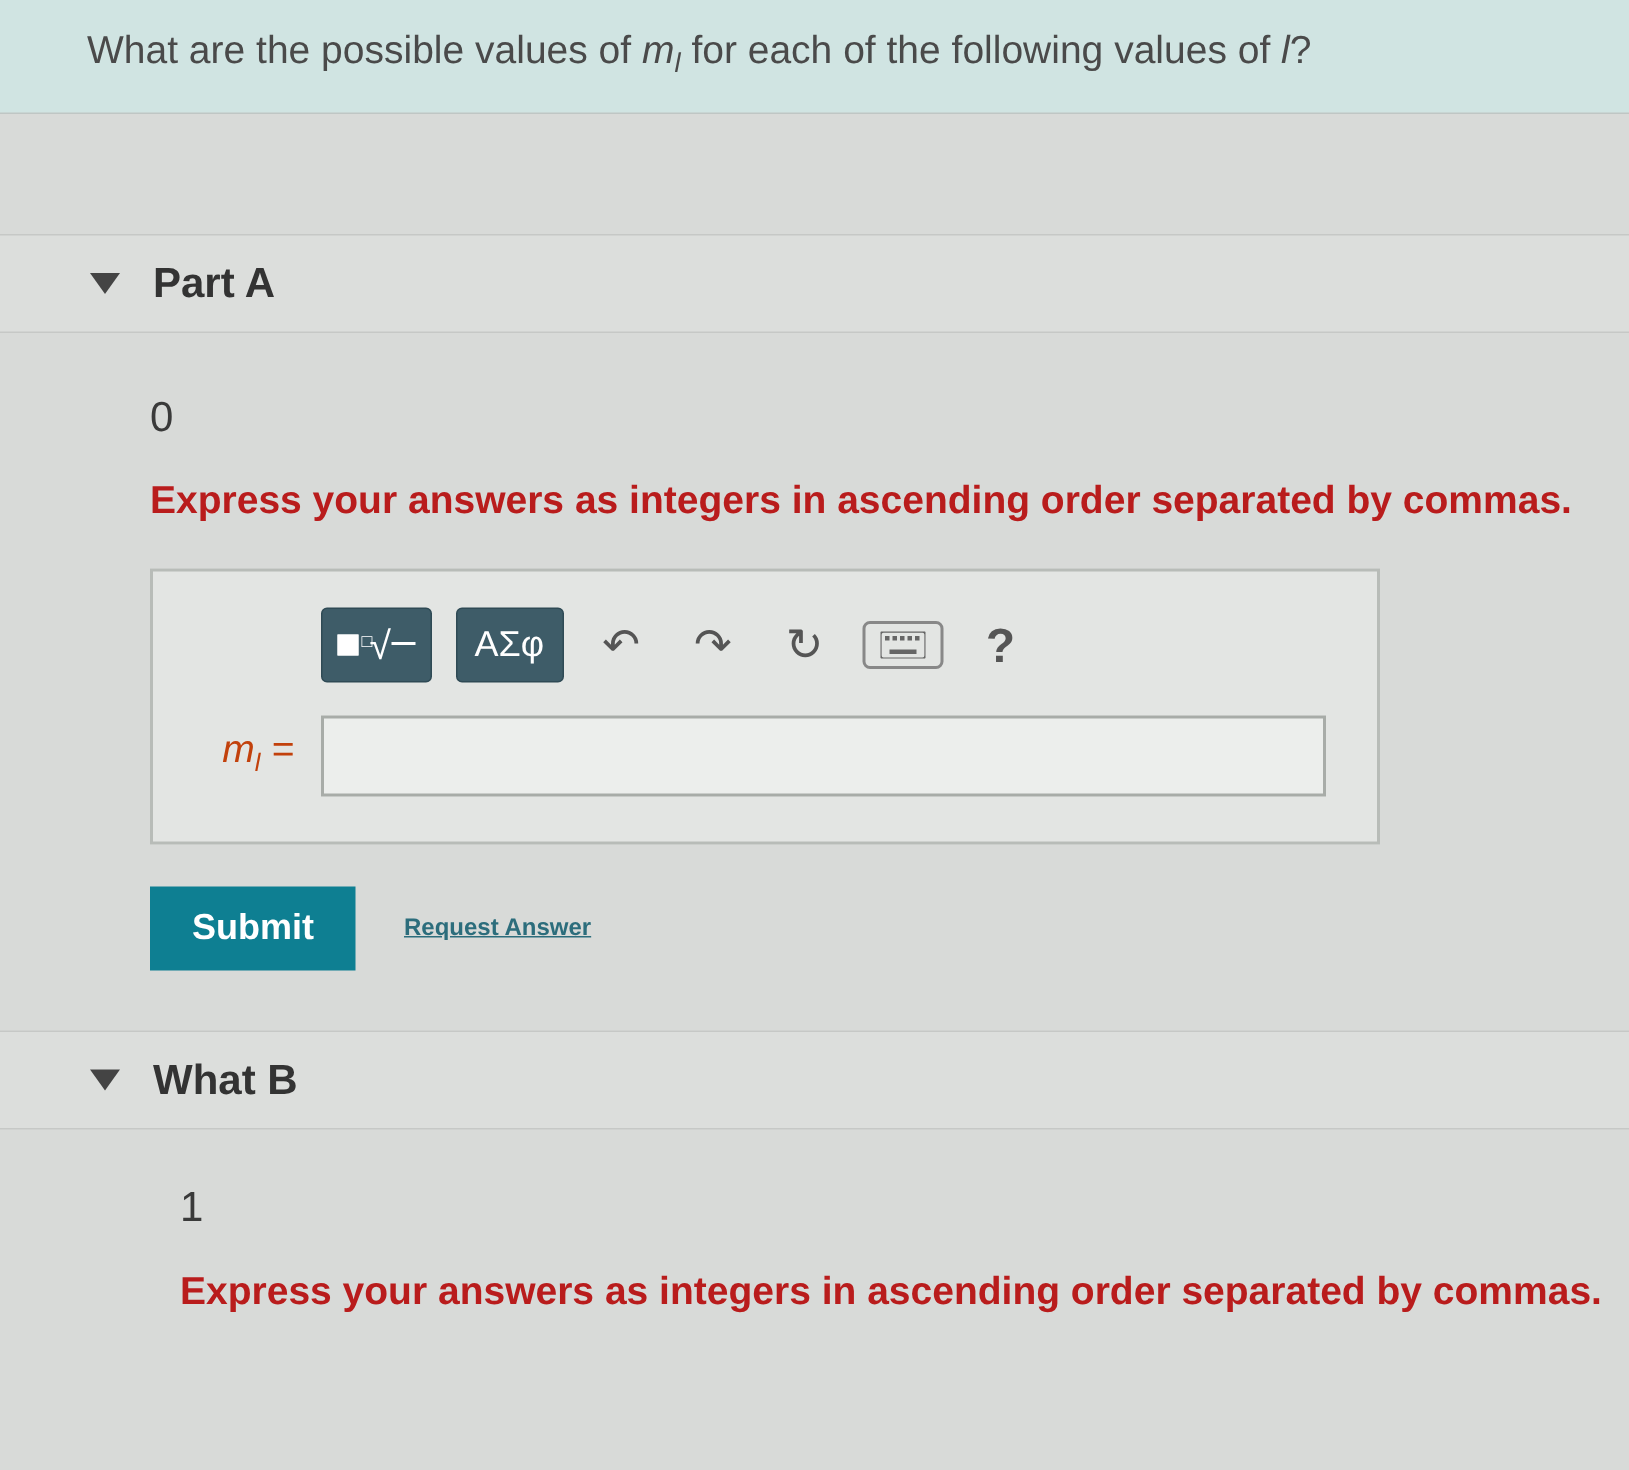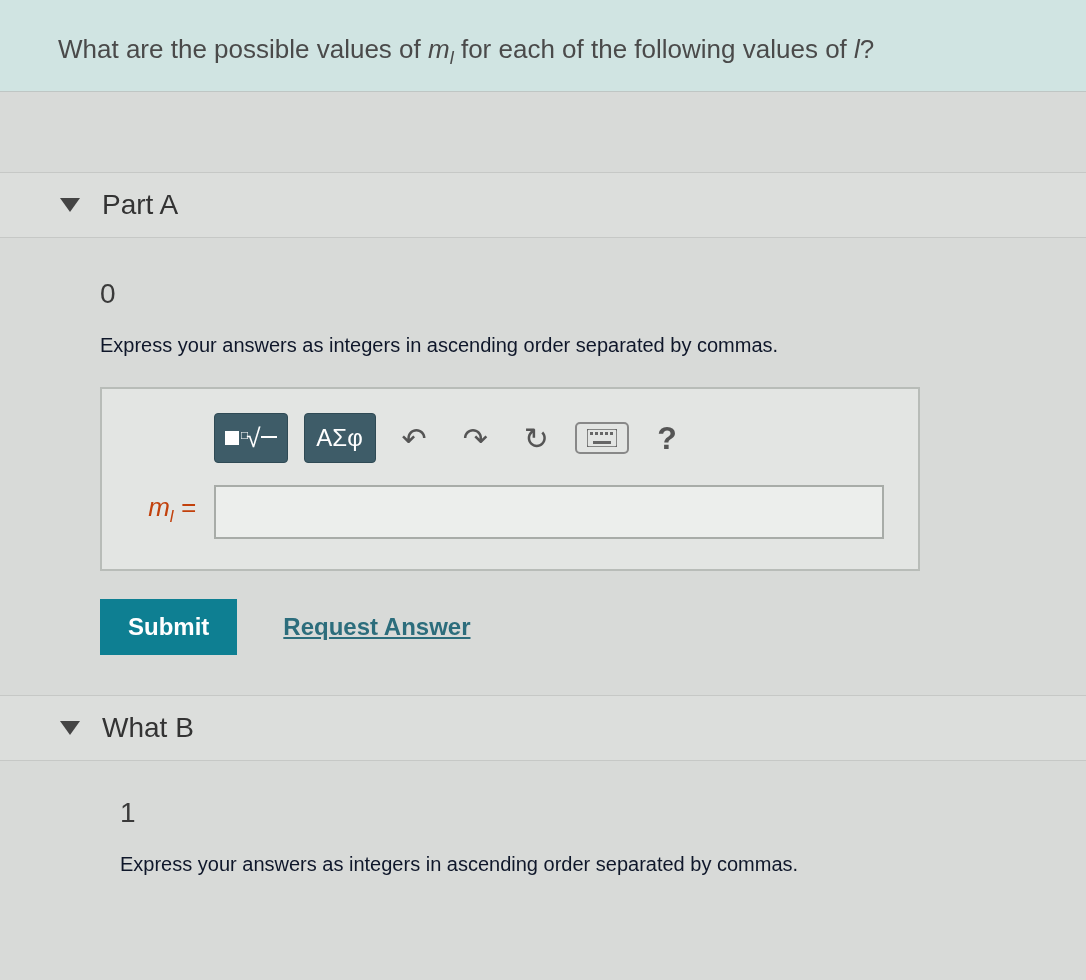--- a/index.html
+++ b/index.html
@@ -13,7 +13,7 @@
   }
   .question-banner {
     background: #d0e4e2;
-    padding: 34px 40px 22px 58px;
+    padding: 18px 40px 22px 58px;
     font-size: 26px;
     color: #4a4a4a;
     border-bottom: 1px solid #bfc6c4;

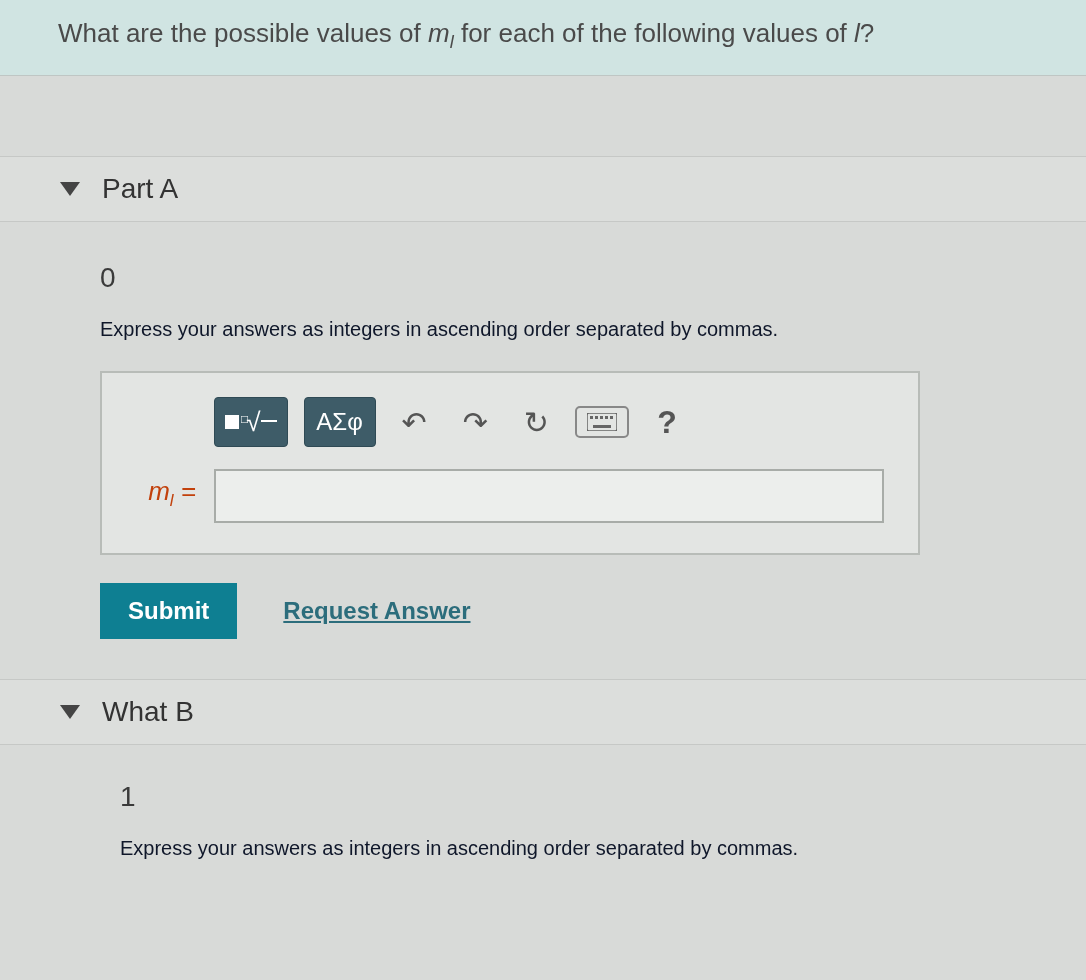--- a/index.html
+++ b/index.html
@@ -30,7 +30,7 @@
     border-top: 1px solid #c6c8c6;
     border-bottom: 1px solid #c6c8c6;
     font-size: 28px;
-    font-weight: normal;
+    font-weight: bold;
     color: #333;
     cursor: pointer;
   }

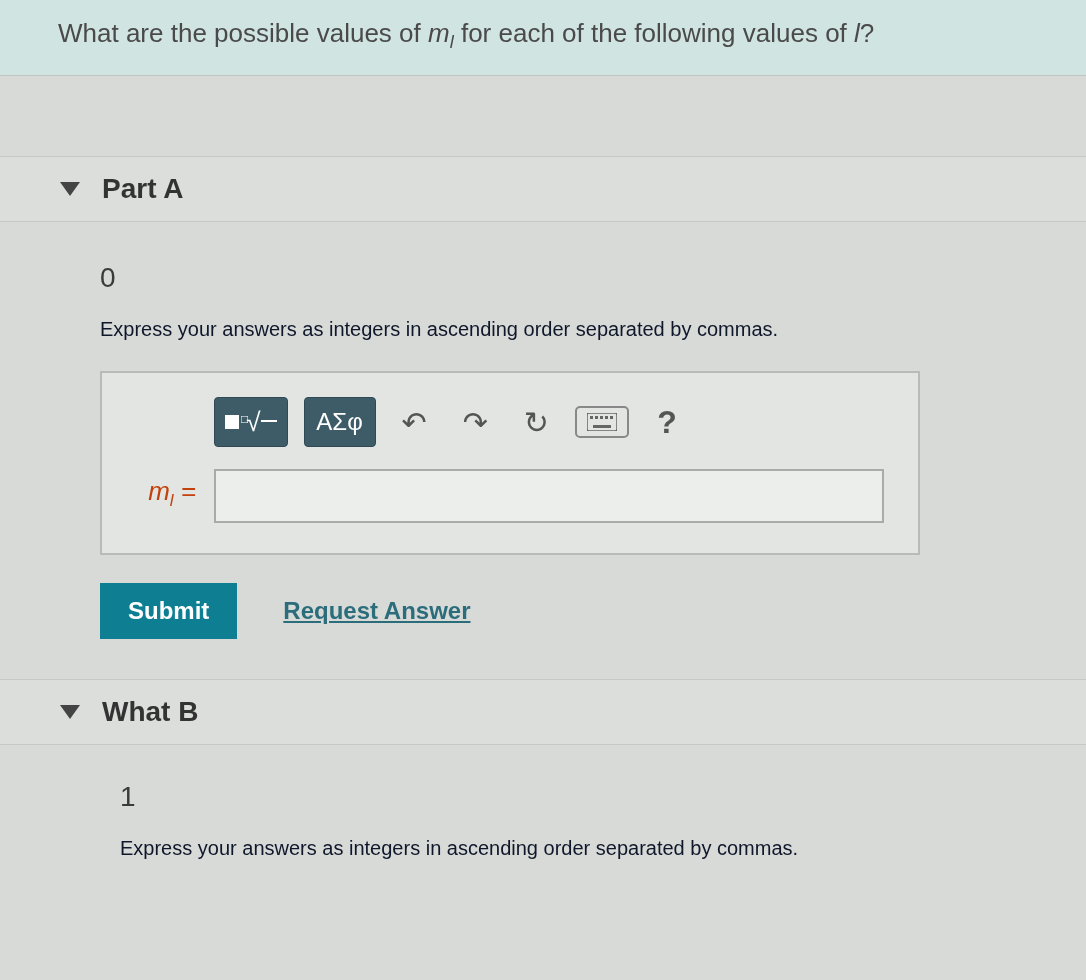--- a/index.html
+++ b/index.html
@@ -42,7 +42,7 @@
   }
   .part-body { padding: 40px 0 40px 100px; }
   .given-value { font-size: 28px; color: #3a3a3a; margin-bottom: 24px; }
-  .instruction { font-size: 20px; font-weight: normal; color: #0f172a; margin-bottom: 30px; }
+  .instruction { font-size: 26px; font-weight: bold; color: #b91c1c; margin-bottom: 30px; }
   .answer-box {
     border: 2px solid #b8bcb8;
     background: #e3e5e3;

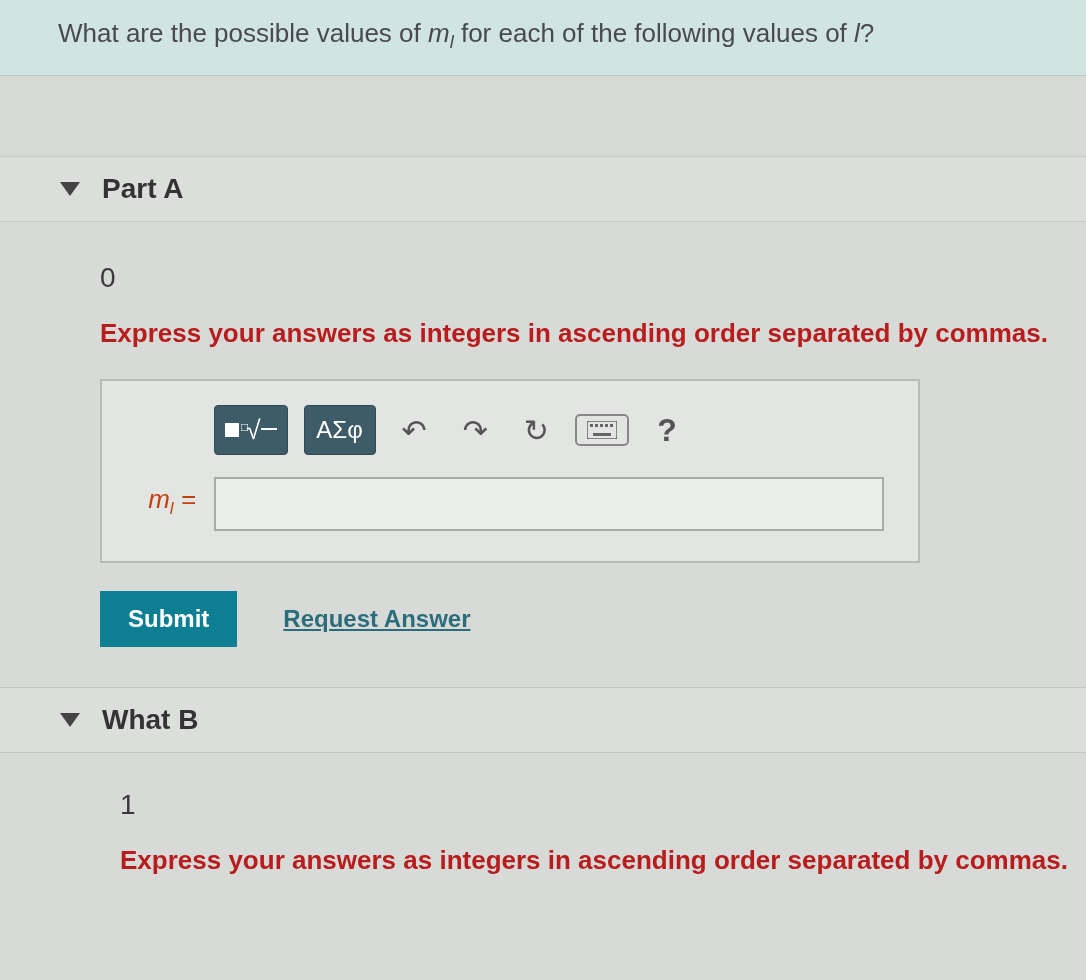--- a/index.html
+++ b/index.html
@@ -114,7 +114,7 @@
     font-size: 22px;
     padding: 0 10px;
   }
-  .actions { margin-top: 28px; display:flex; align-items:center; gap: 46px;}
+  .actions { margin-top: 28px; display:flex; align-items:center; gap: 32px;}
   .submit-btn {
     background: #0e7f92;
     color: #fff;

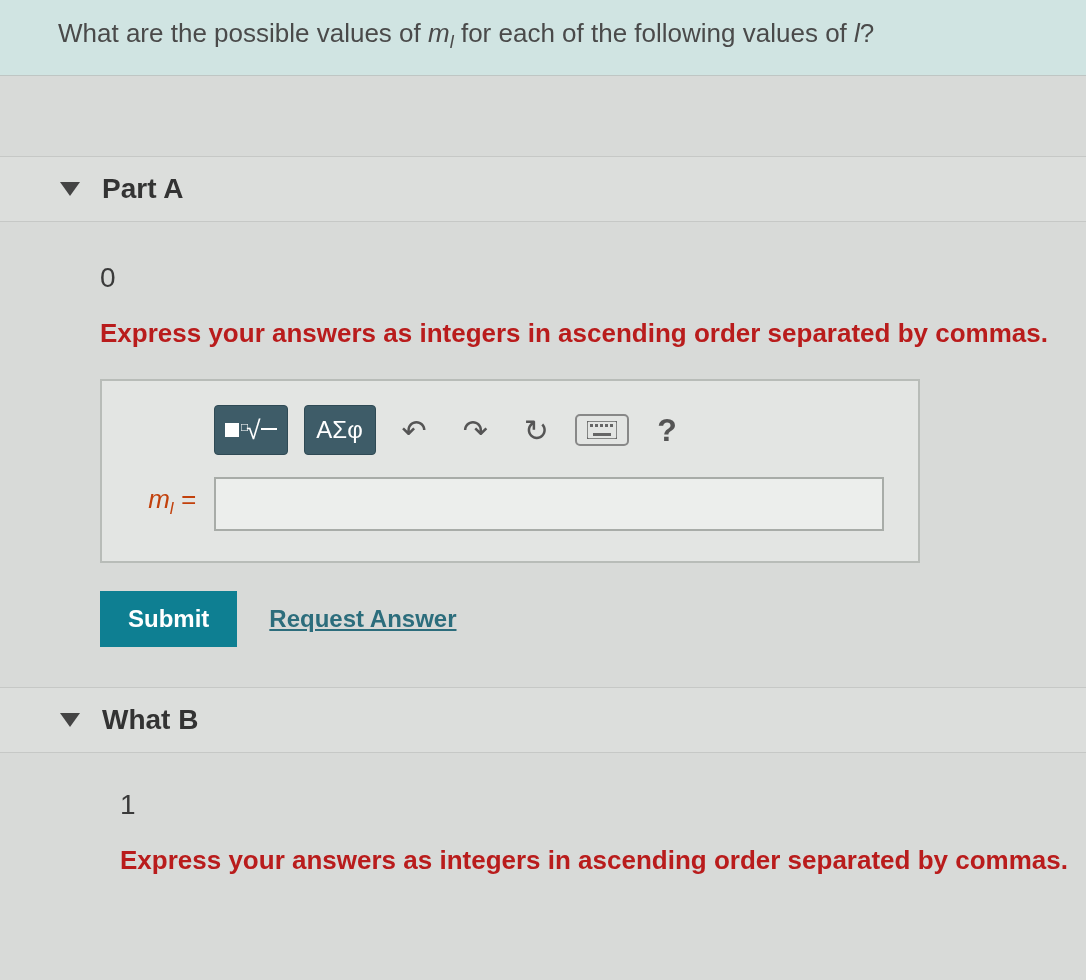--- a/index.html
+++ b/index.html
@@ -126,7 +126,7 @@
   }
   .request-link {
     color: #2c6d7c;
-    font-size: 24px;
+    font-size: 16px;
     text-decoration: underline;
     font-weight: 600;
     cursor: pointer;

